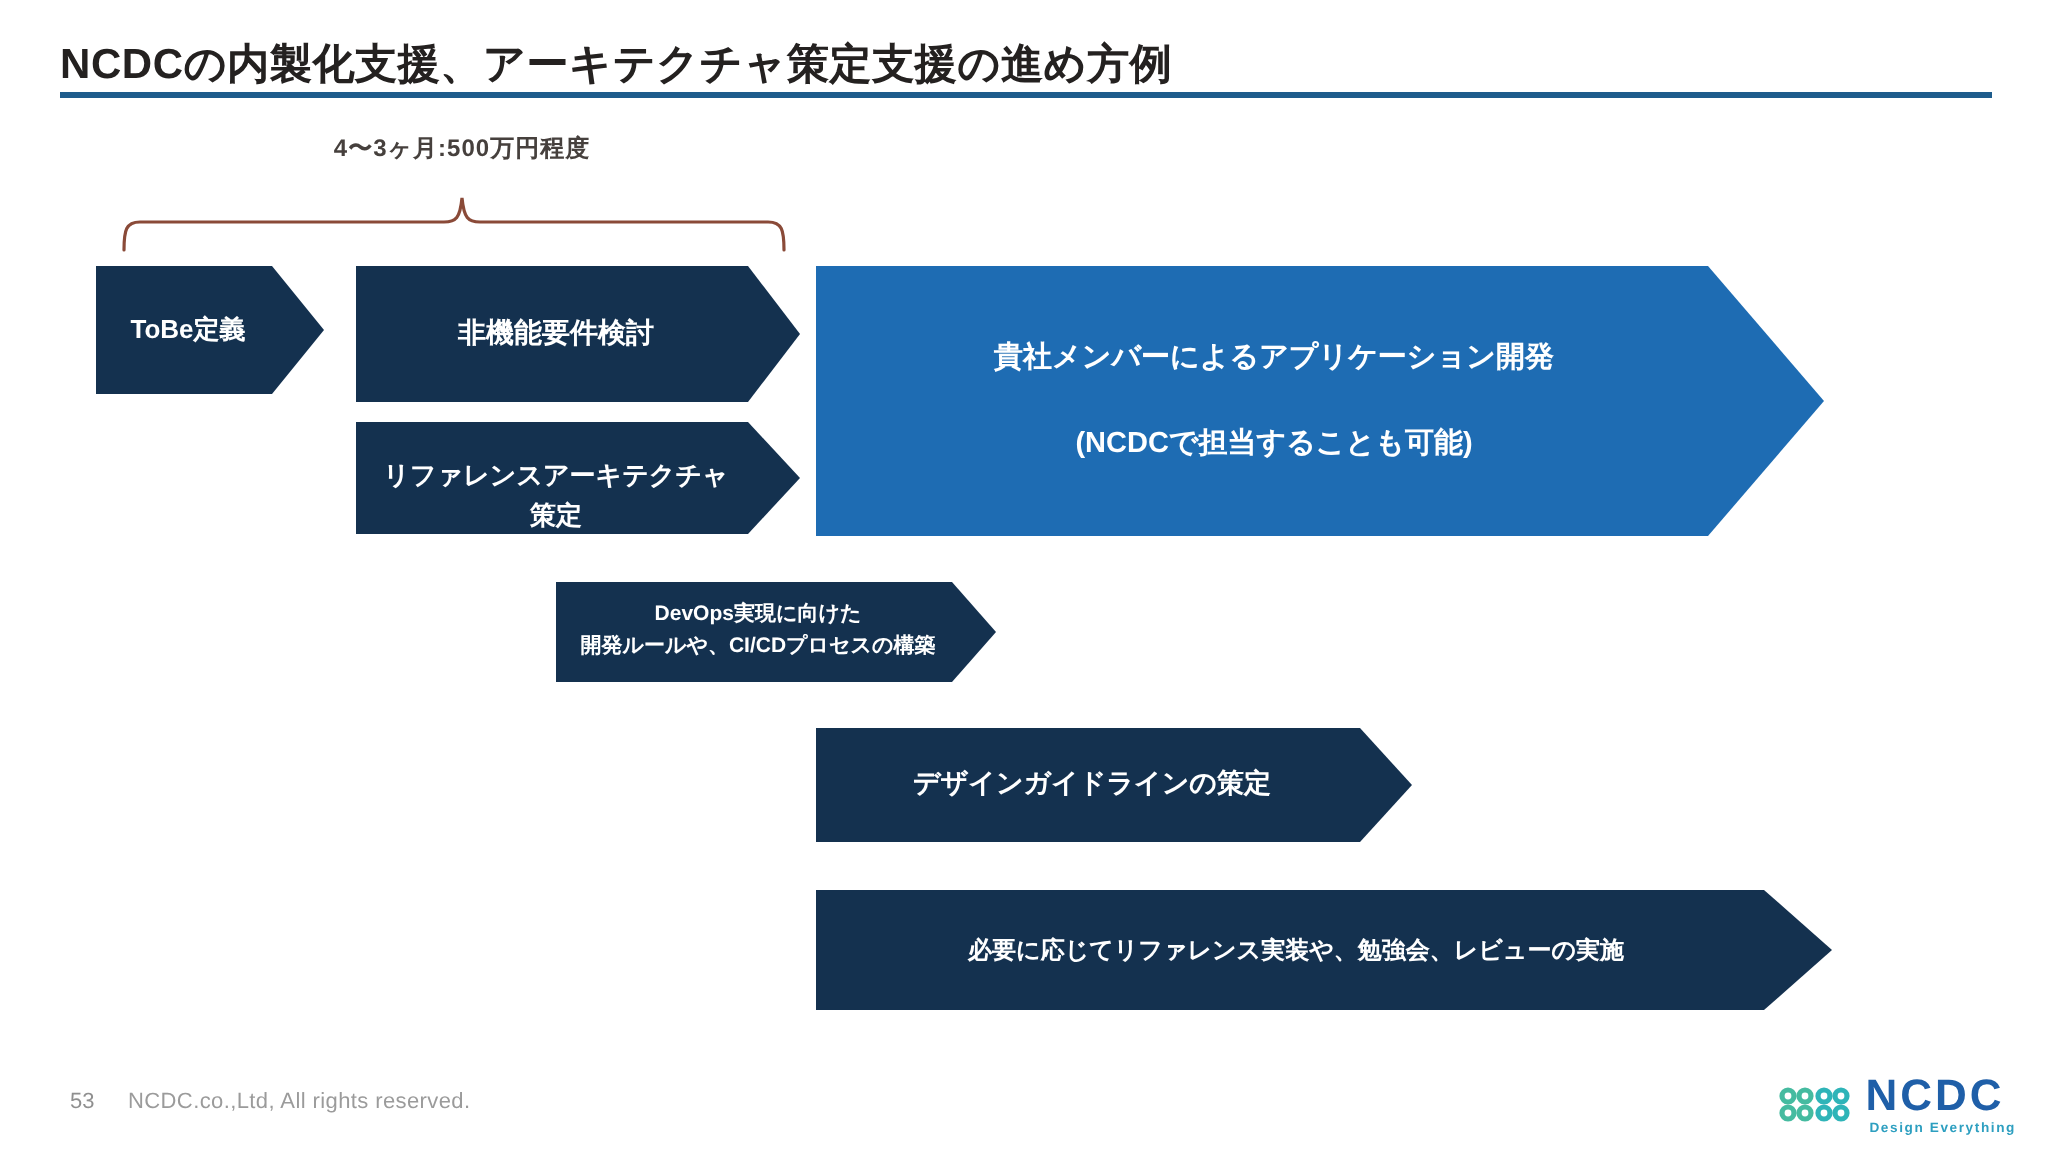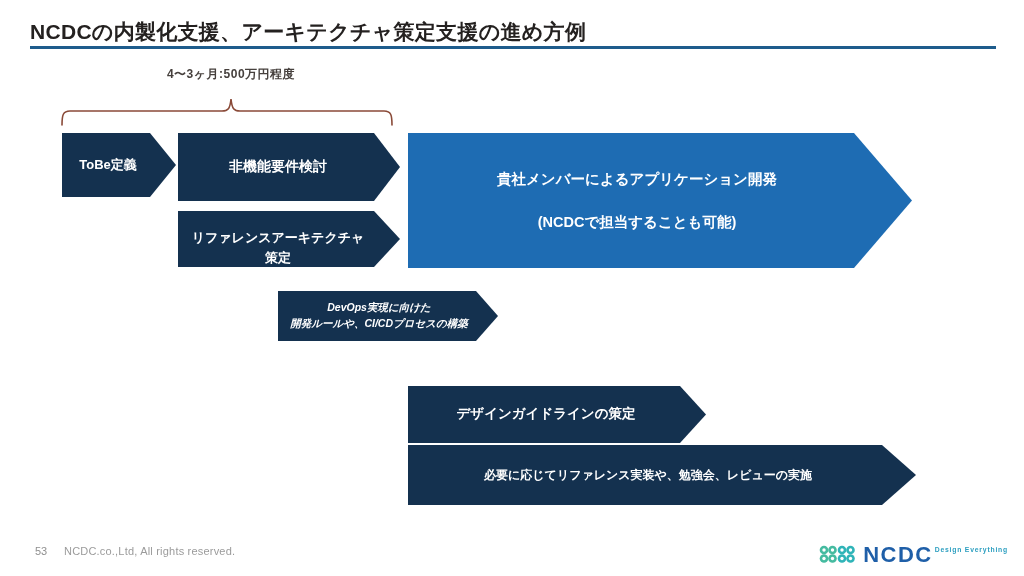--- a/index.html
+++ b/index.html
@@ -30,7 +30,7 @@
   .navy { background:#14314f; }
   .blue-bg { background:#1e6cb3; }
 
-  .arrow-tobe       { left:62px;  top:133px; width:114px; height:64px;  font-size:13px; }
+  .arrow-tobe       { left:48px;  top:133px; width:114px; height:64px;  font-size:13px; }
   .arrow-functional { left:178px; top:133px; width:222px; height:68px;  font-size:14px; }
   .arrow-reference  { left:178px; top:211px; width:222px; height:56px;  font-size:13px; line-height:1.5;justify-content:flex-end; }
   .arrow-appdev     {

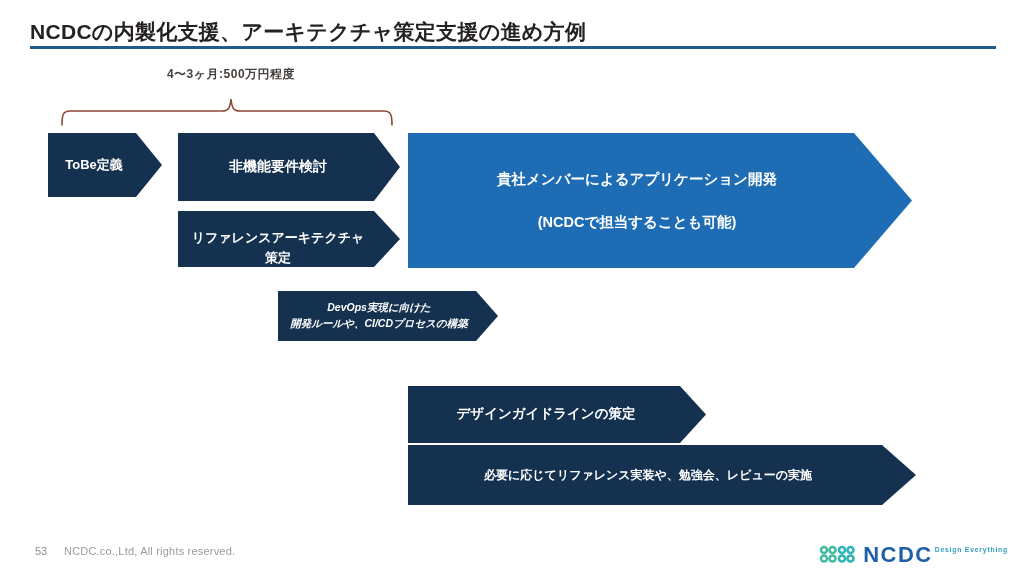--- a/index.html
+++ b/index.html
@@ -40,7 +40,7 @@
     gap:16px;
   }
   .arrow-devops     { left:278px; top:291px; width:220px; height:50px;  font-size:10.5px; line-height:1.5; padding-right:18px;
-    clip-path: polygon(0 0, calc(100% - 22px) 0, 100% 50%, calc(100% - 22px) 100%, 0 100%); font-style: italic; }
+    clip-path: polygon(0 0, calc(100% - 22px) 0, 100% 50%, calc(100% - 22px) 100%, 0 100%); }
   .arrow-design     { left:408px; top:386px; width:298px; height:57px;  font-size:13.5px; line-height:1.55; }
   .arrow-impl       { left:408px; top:445px; width:508px; height:60px;  font-size:12px; padding-right:28px;
     clip-path: polygon(0 0, calc(100% - 34px) 0, 100% 50%, calc(100% - 34px) 100%, 0 100%); }

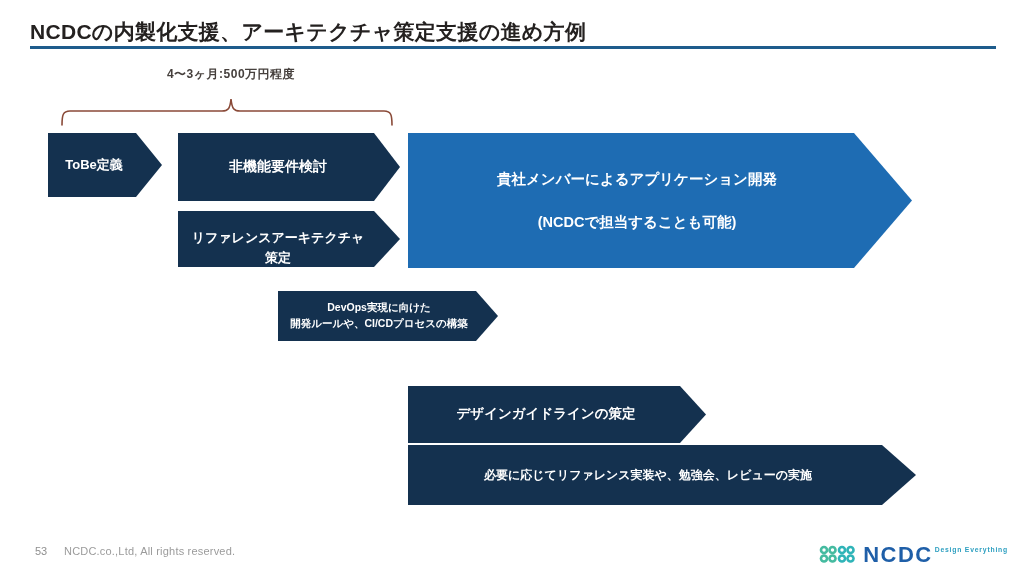--- a/index.html
+++ b/index.html
@@ -41,7 +41,7 @@
   }
   .arrow-devops     { left:278px; top:291px; width:220px; height:50px;  font-size:10.5px; line-height:1.5; padding-right:18px;
     clip-path: polygon(0 0, calc(100% - 22px) 0, 100% 50%, calc(100% - 22px) 100%, 0 100%); }
-  .arrow-design     { left:408px; top:386px; width:298px; height:57px;  font-size:13.5px; line-height:1.55; }
+  .arrow-design     { left:408px; top:364px; width:298px; height:57px;  font-size:13.5px; line-height:1.55; }
   .arrow-impl       { left:408px; top:445px; width:508px; height:60px;  font-size:12px; padding-right:28px;
     clip-path: polygon(0 0, calc(100% - 34px) 0, 100% 50%, calc(100% - 34px) 100%, 0 100%); }
 

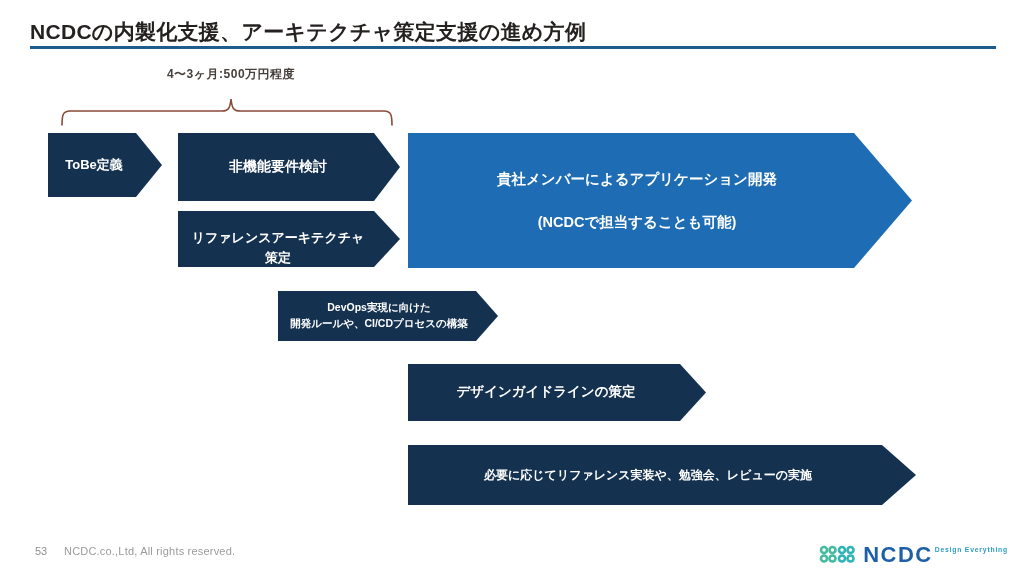--- a/index.html
+++ b/index.html
@@ -54,7 +54,7 @@
   .logo {
     position:absolute; right:16px; bottom:8px; display:flex; align-items:center; gap:5px;
   }
-  .logo-textblock { display:flex; flex-direction:row; align-items:flex-start; }
+  .logo-textblock { display:flex; flex-direction:column; align-items:flex-start; }
   .logo-name {
     font-size:22px; font-weight:bold; color:#1f5fa8; letter-spacing:1.5px; line-height:1;
   }

